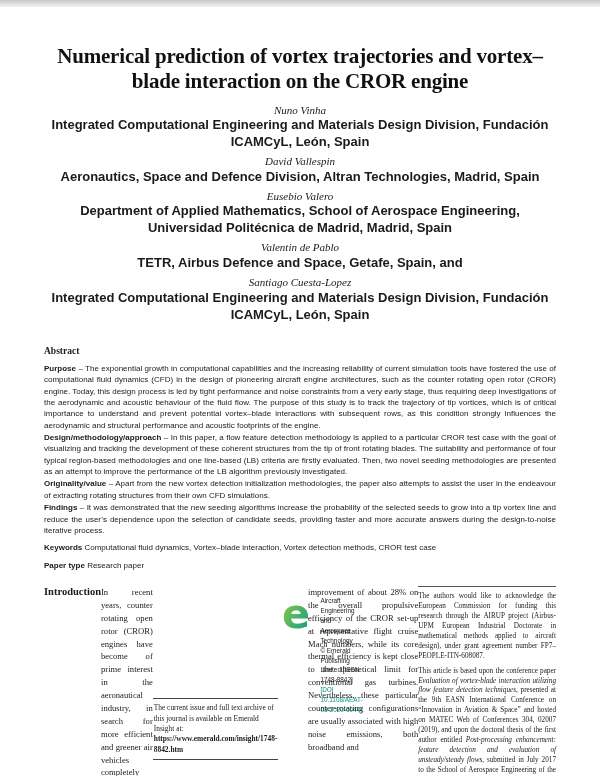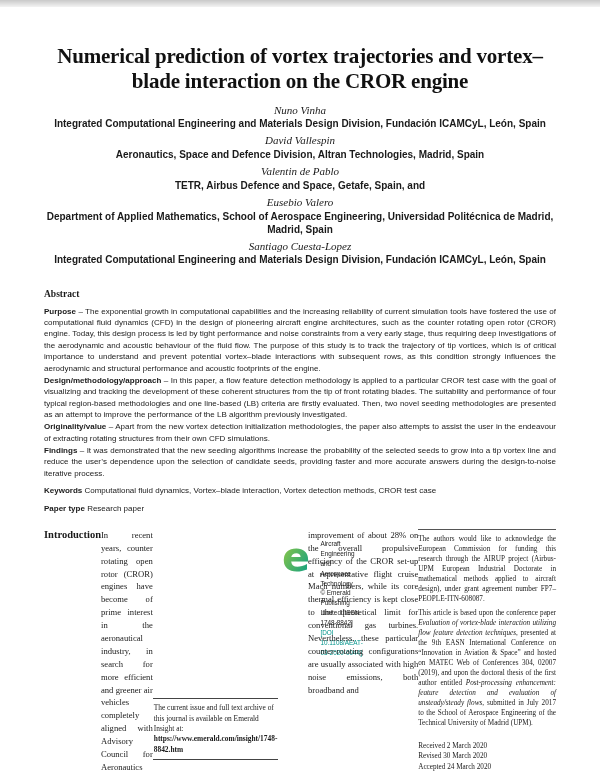--- a/index.html
+++ b/index.html
@@ -26,7 +26,7 @@
   .authors{text-align:center;margin-bottom:10px;}
   .author{margin-bottom:4px;}
   .author-name{font-style:italic;font-size:11px;line-height:1.25;}
-  .author-aff{font-family:"Liberation Sans", sans-serif;font-weight:bold;font-size:10px;line-height:1.3;}
+  .author-aff{font-family:"Liberation Sans", sans-serif;font-weight:bold;font-size:13px;line-height:1.3;}
   .abstract{font-family:"Liberation Sans", sans-serif;font-size:8px;line-height:1.42;text-align:justify;}
   .abstract h2{font-size:9.5px;margin:8px 0 4px 0;font-family:Liberation Serif, serif;}
   .abstract p{margin:0 0 1px 0;}

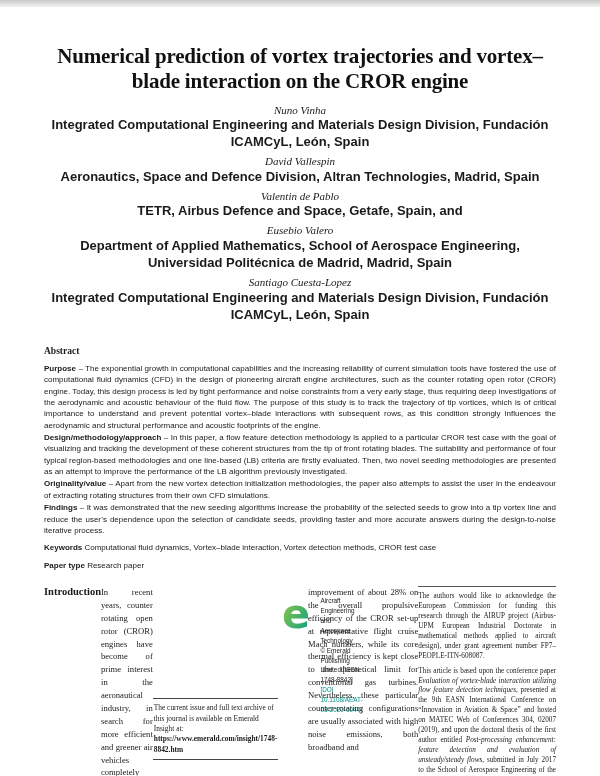--- a/index.html
+++ b/index.html
@@ -70,12 +70,12 @@
       <div class="author-aff">Aeronautics, Space and Defence Division, Altran Technologies, Madrid, Spain</div>
     </div>
     <div class="author">
+      <div class="author-name">Eusebio Valero</div>
+      <div class="author-aff">Department of Applied Mathematics, School of Aerospace Engineering, Universidad Politécnica de Madrid, Madrid, Spain</div>
+    </div>
+    <div class="author">
       <div class="author-name">Valentin de Pablo</div>
       <div class="author-aff">TETR, Airbus Defence and Space, Getafe, Spain, and</div>
-    </div>
-    <div class="author">
-      <div class="author-name">Eusebio Valero</div>
-      <div class="author-aff">Department of Applied Mathematics, School of Aerospace Engineering, Universidad Politécnica de Madrid, Madrid, Spain</div>
     </div>
     <div class="author">
       <div class="author-name">Santiago Cuesta-Lopez</div>

